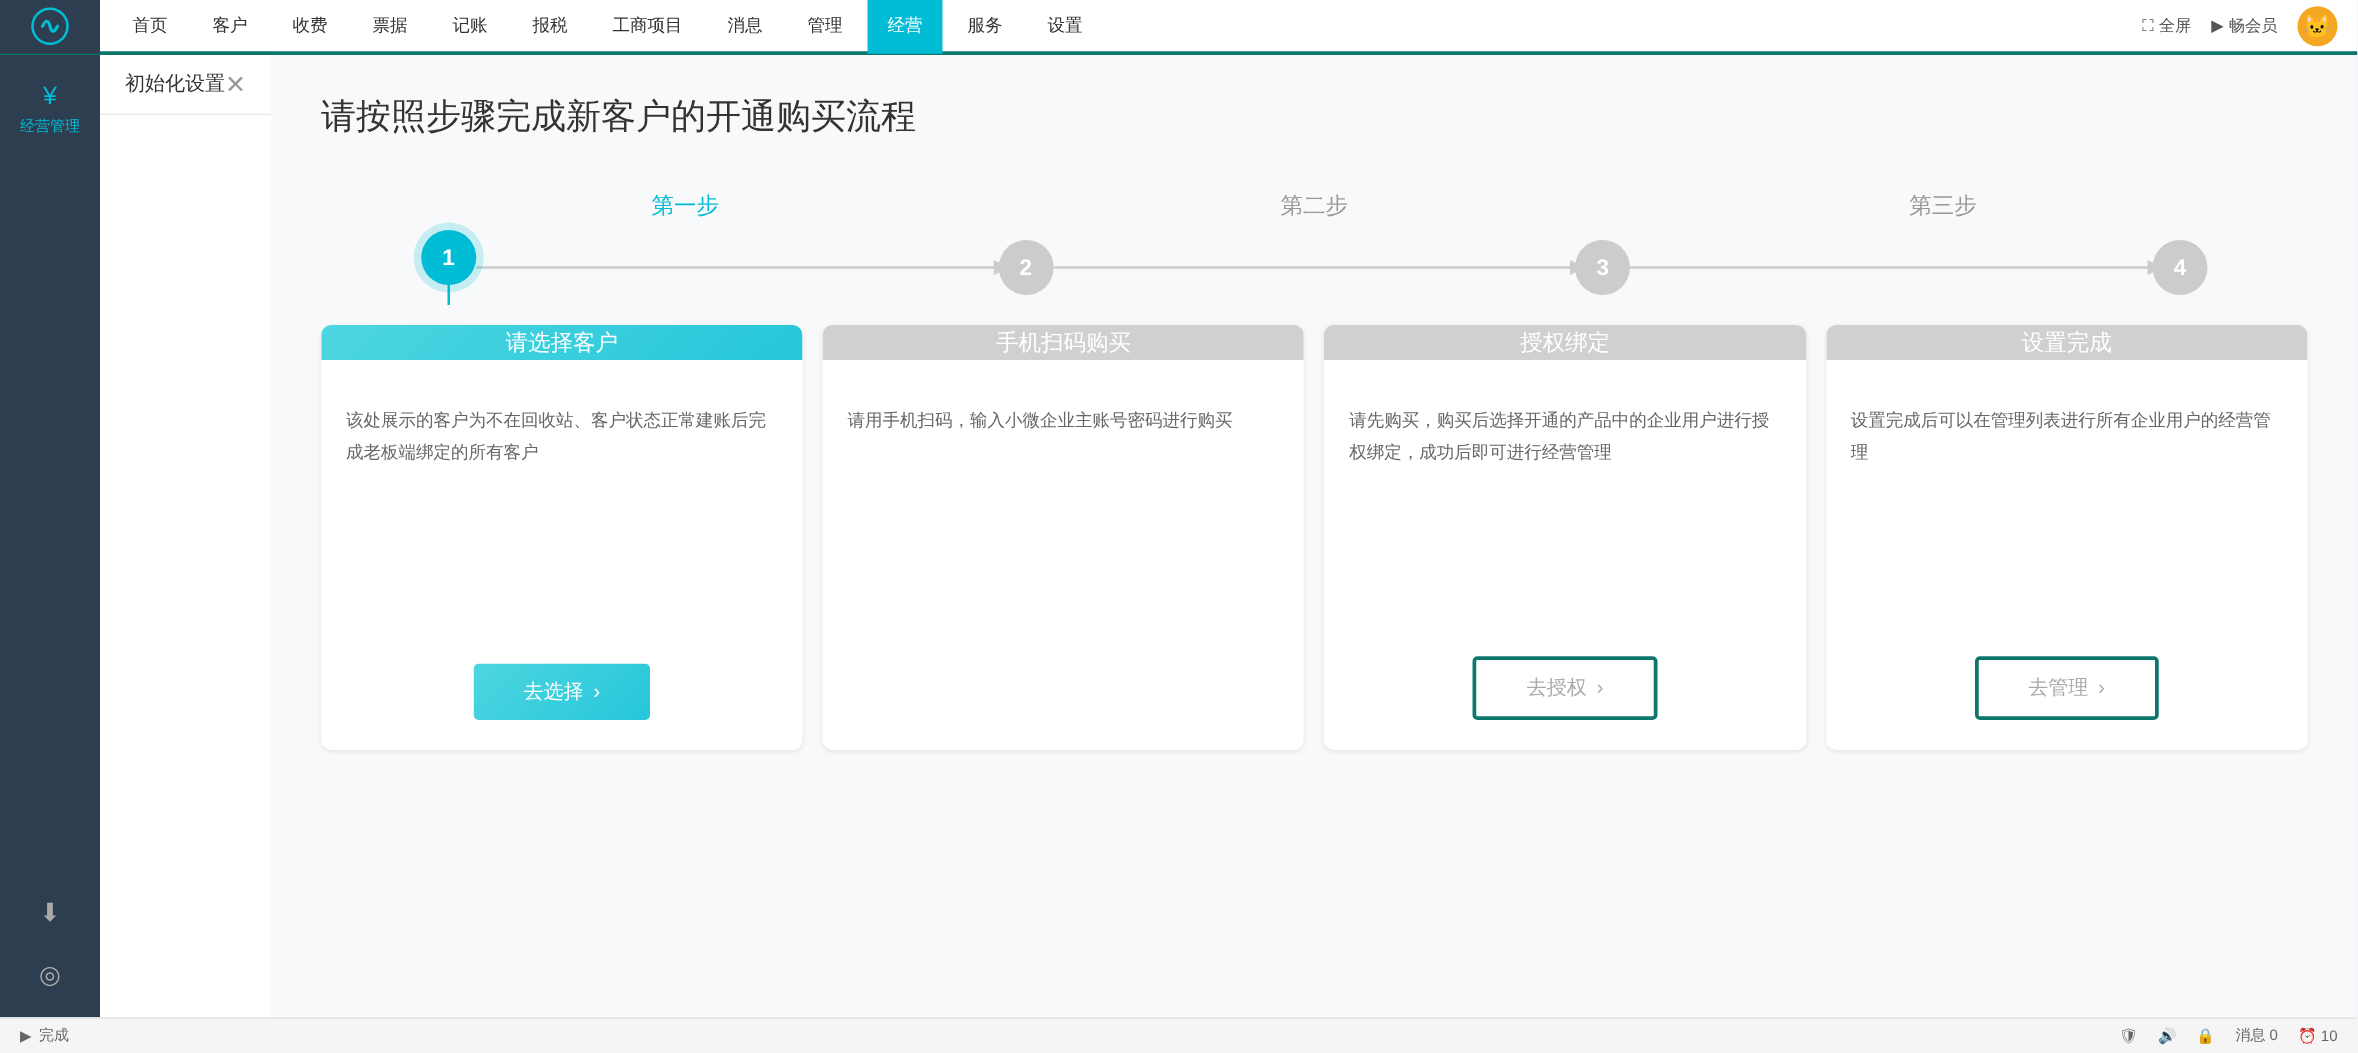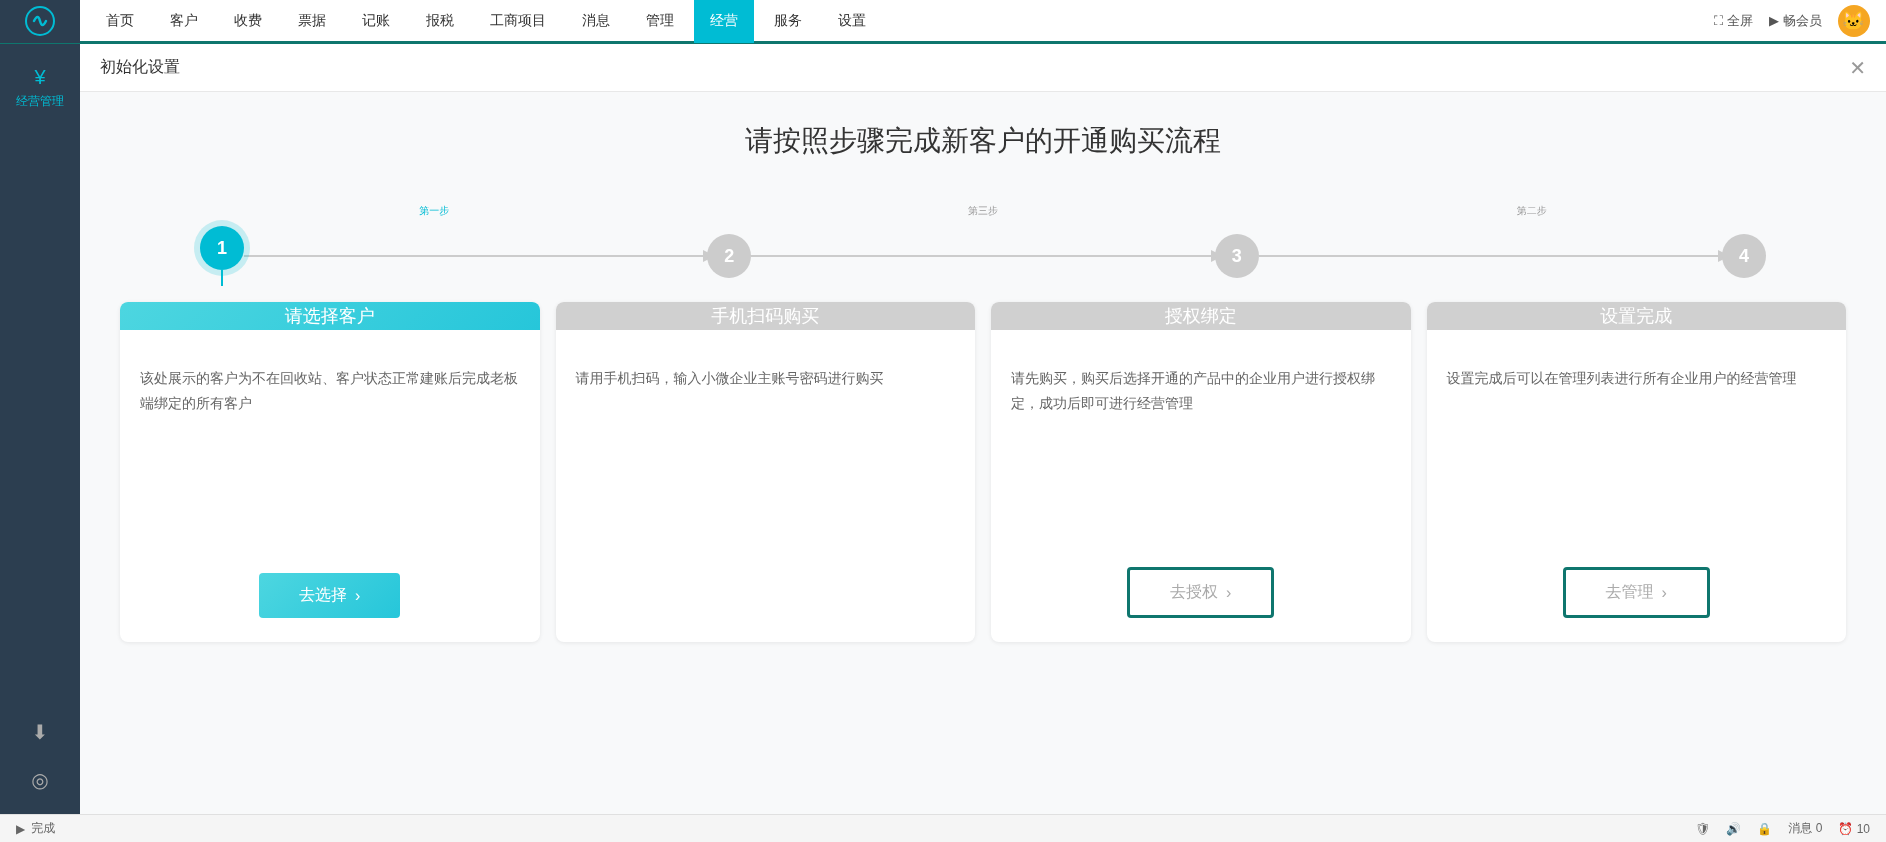--- a/index.html
+++ b/index.html
@@ -116,7 +116,6 @@
     .content-area {
       flex: 1;
       display: flex;
-      flex-direction: column;
       background: #fff;
       overflow: hidden;
     }

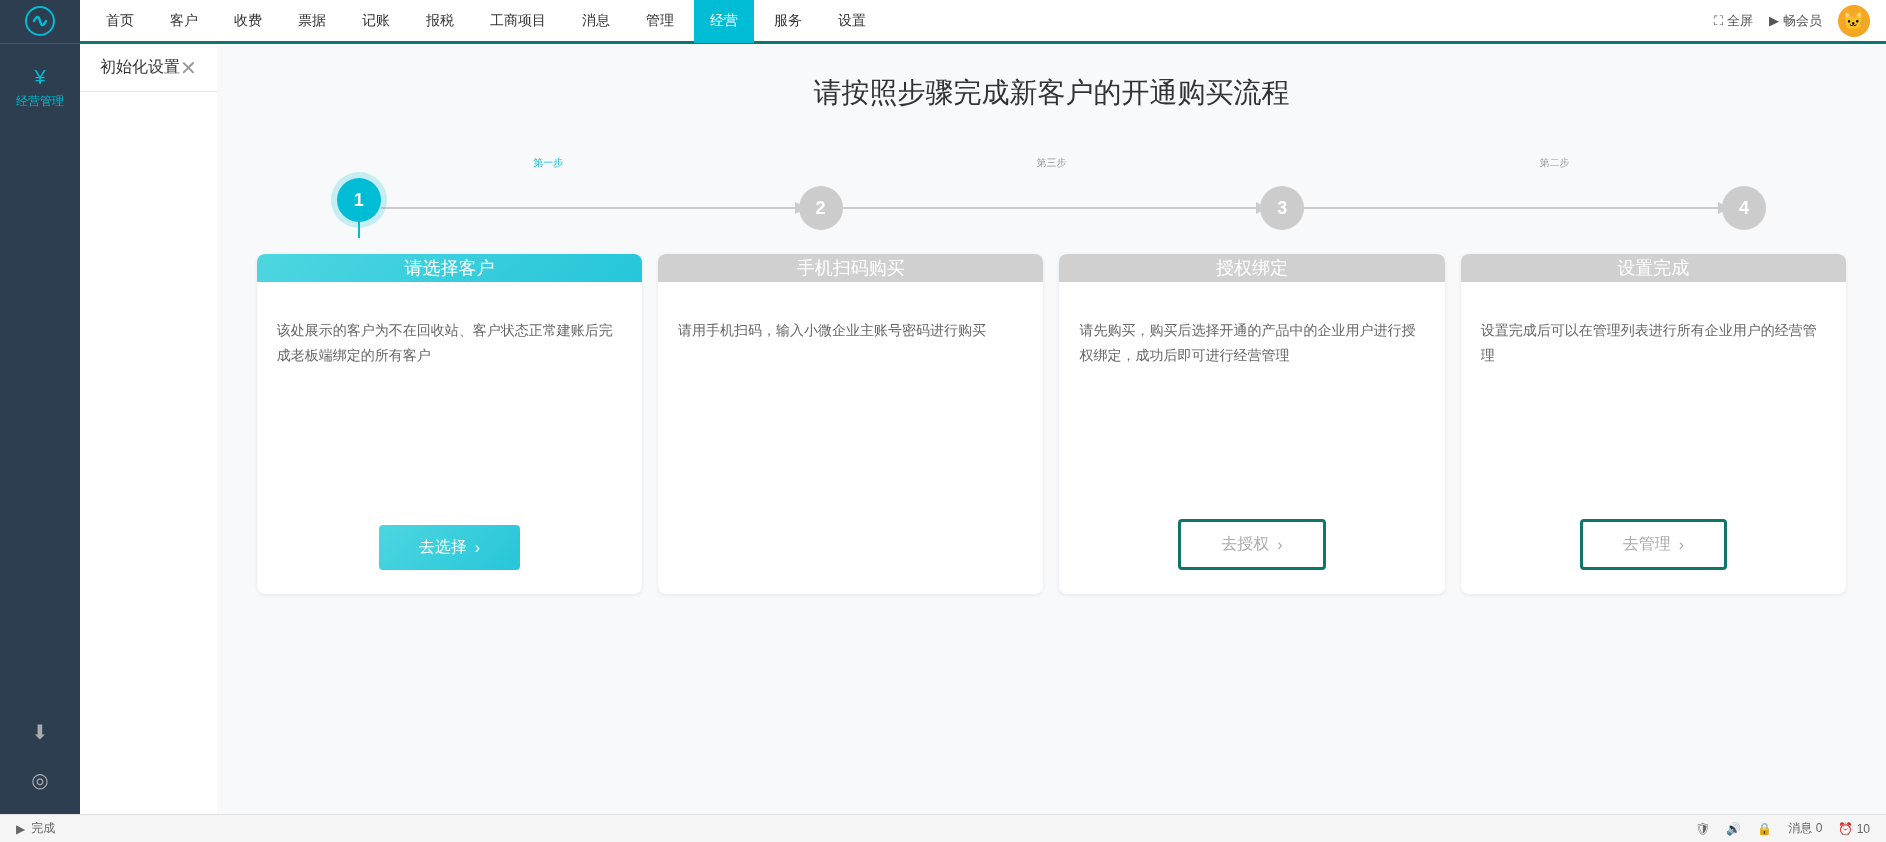--- a/index.html
+++ b/index.html
@@ -148,7 +148,7 @@
       background: #f8f9fa;
     }
     .steps-title {
-      text-align: center;
+      text-align: left;
       font-size: 28px;
       color: #333;
       margin-bottom: 40px;

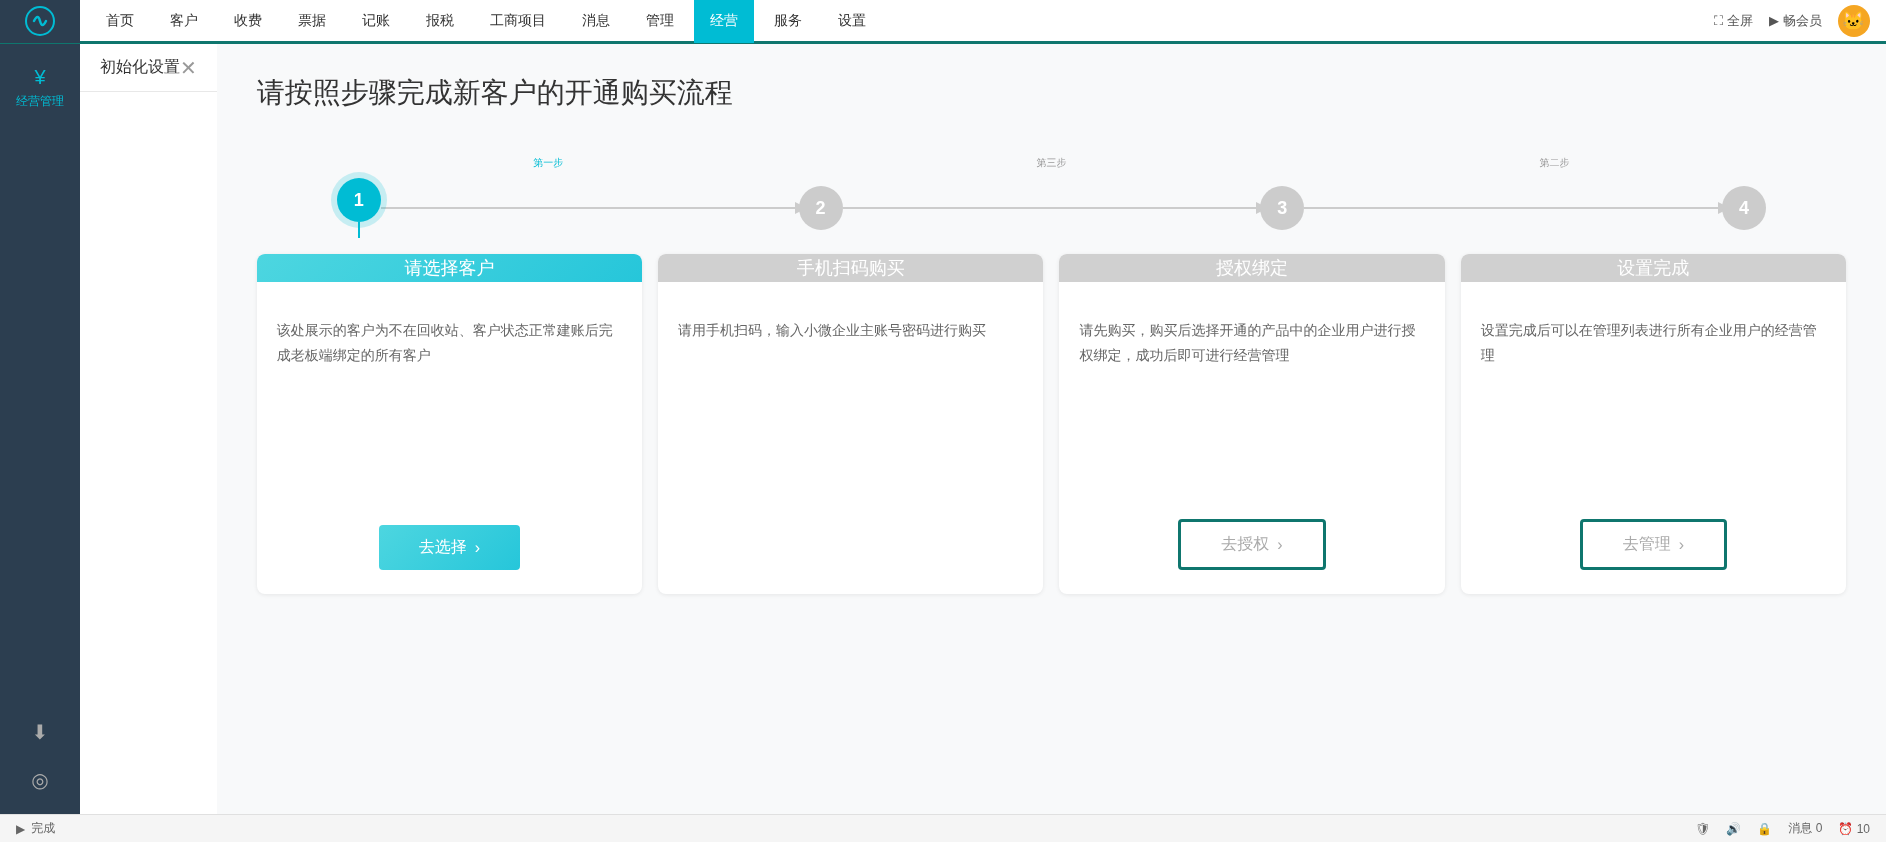--- a/index.html
+++ b/index.html
@@ -257,7 +257,7 @@
     .status-left { display: flex; align-items: center; gap: 6px; }
     .status-right { margin-left: auto; display: flex; align-items: center; gap: 16px; }
     .step-col-label {
-      font-size: 10px;
+      font-size: 18px;
       color: #999;
       margin-bottom: 10px;
     }

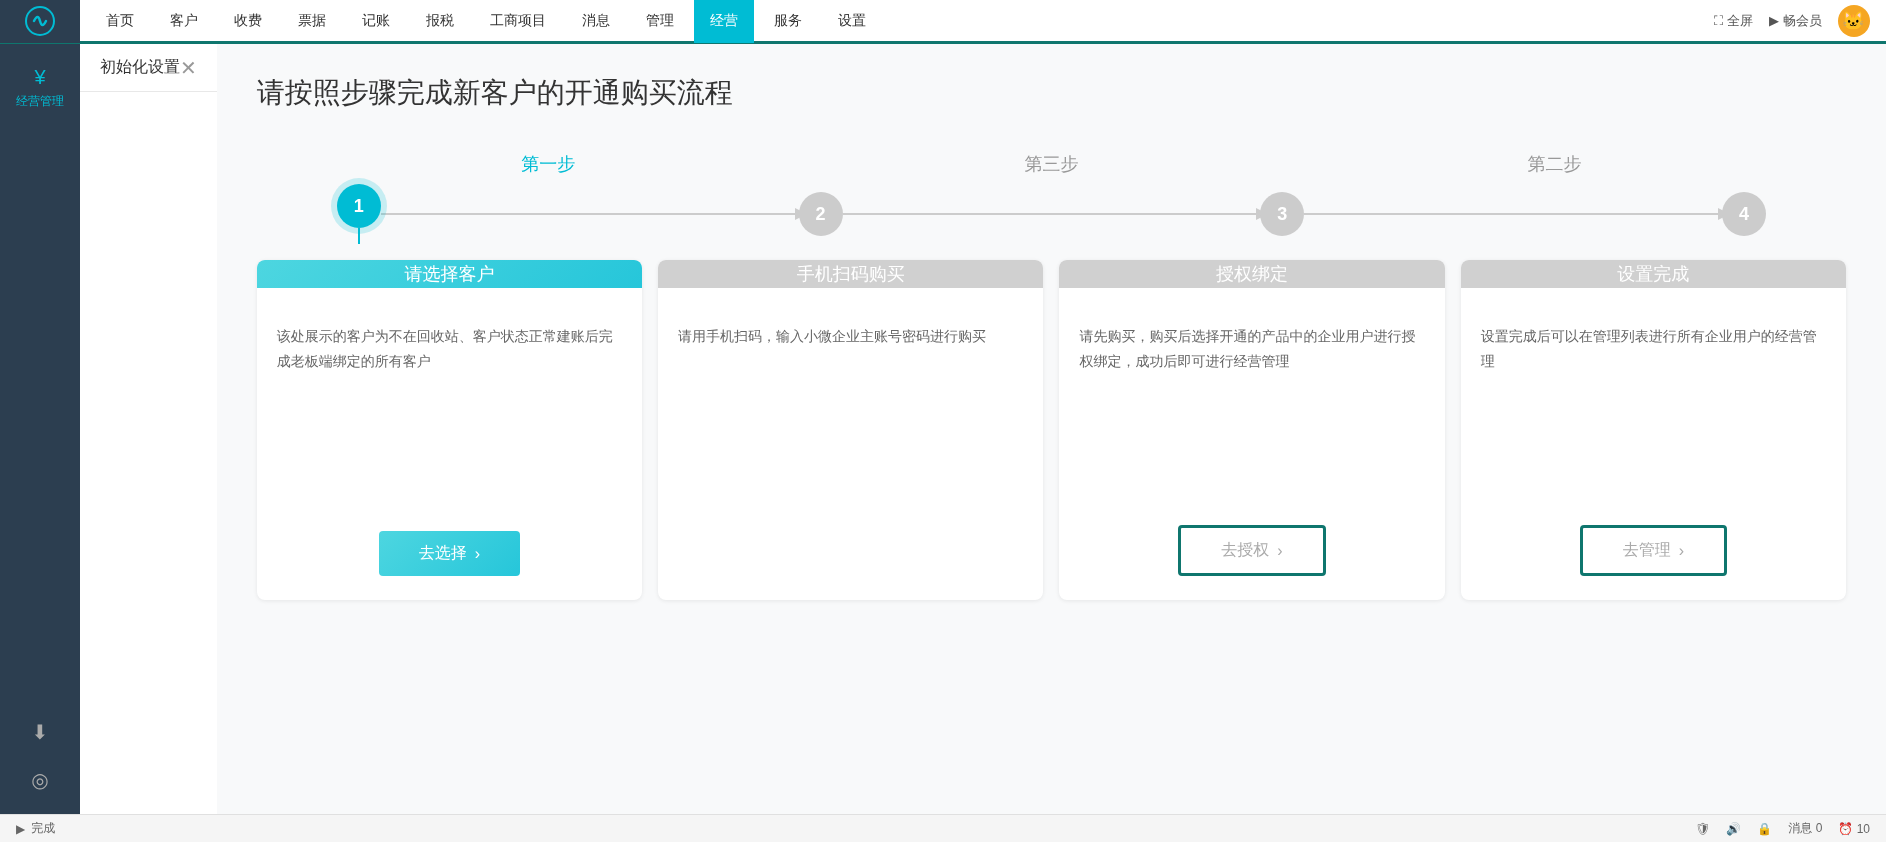--- a/index.html
+++ b/index.html
@@ -336,11 +336,11 @@
           </div>
 
           <div style="flex:1; text-align:center; padding-bottom:8px;">
+            <span class="step-col-label">第二步</span>
+          </div>
+
+          <div style="flex:1; text-align:center; padding-bottom:8px;">
             <span class="step-col-label">第三步</span>
-          </div>
-
-          <div style="flex:1; text-align:center; padding-bottom:8px;">
-            <span class="step-col-label">第二步</span>
           </div>
 
         </div>

